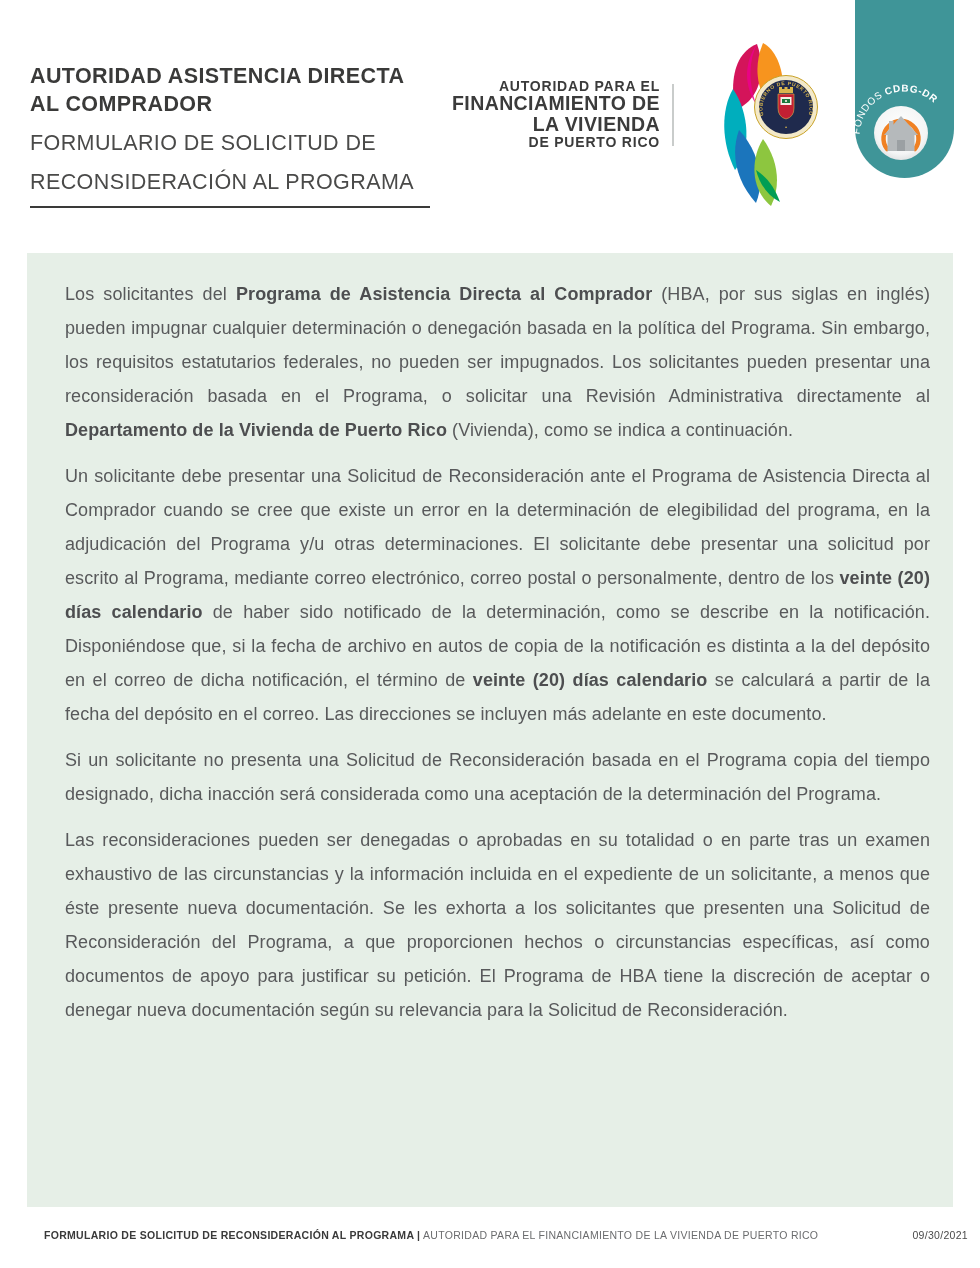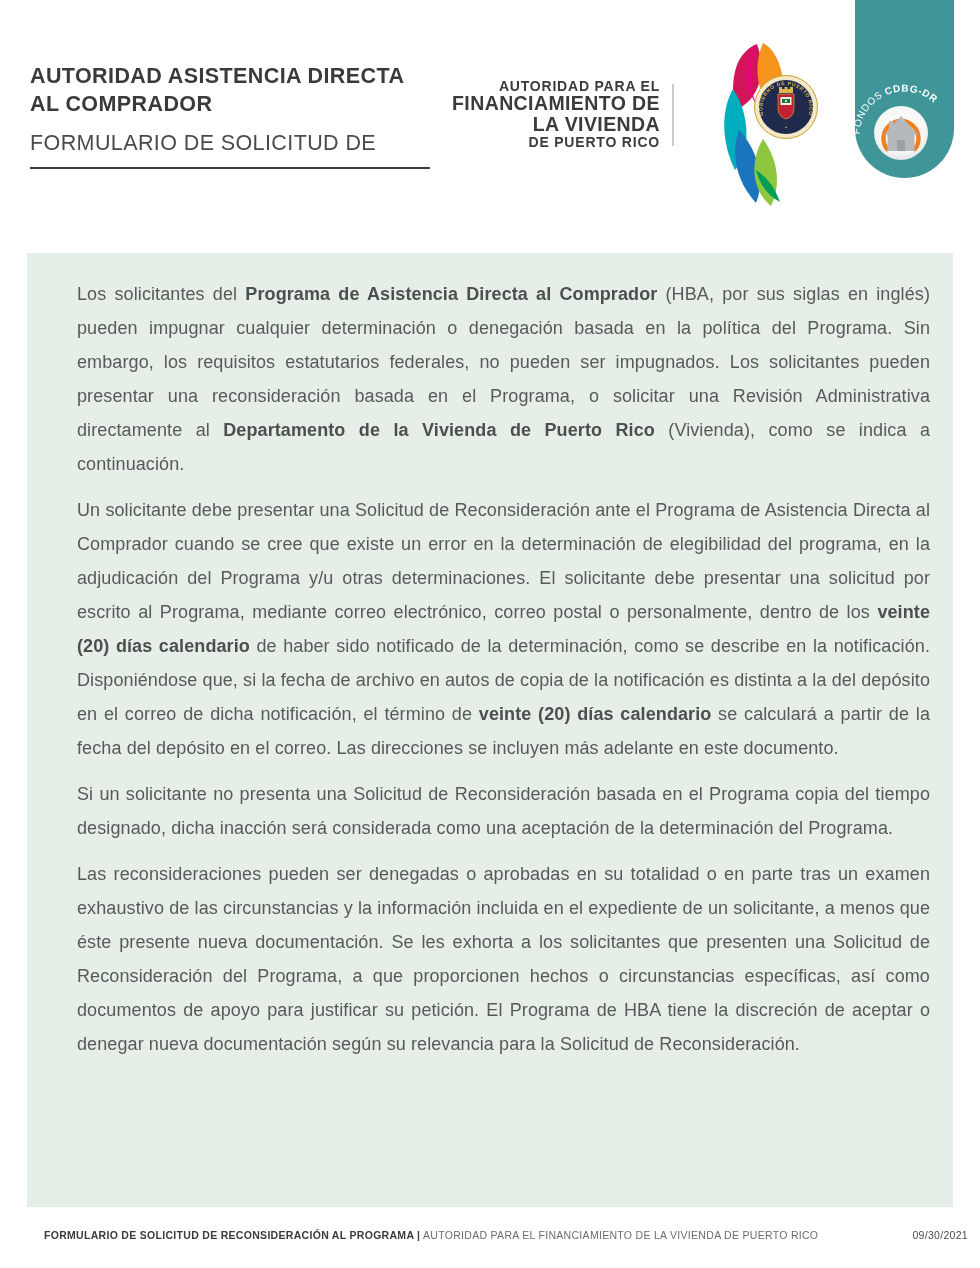--- a/index.html
+++ b/index.html
@@ -110,6 +110,7 @@
     <div class="title-bold">AUTORIDAD ASISTENCIA DIRECTA</div>
     <div class="title-bold">AL COMPRADOR</div>
     <div class="title-light">FORMULARIO DE SOLICITUD DE</div>
+    <div class="title-light">RECONSIDERACIÓN AL PROGRAMA</div>
     <div class="title-rule"></div>
   </div>
 

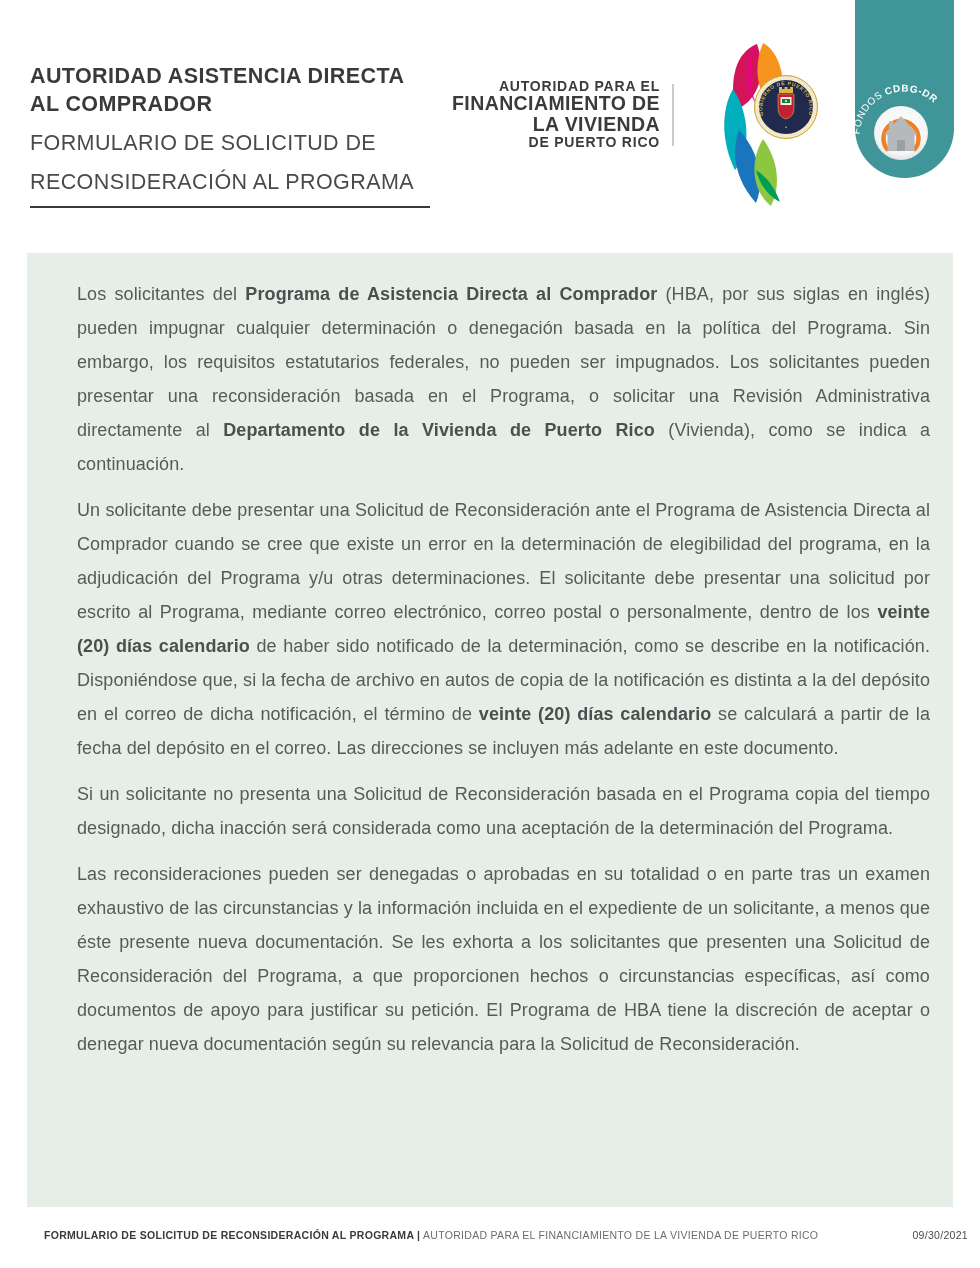--- a/index.html
+++ b/index.html
@@ -52,7 +52,7 @@
     padding:24px 23px 0 38px;
   }
   .para{
-    margin:0 0 12px 12px;
+    margin:0 0 12px 0;
     font-size:18px;line-height:34px;
     color:#58595B;
     text-align:justify;

